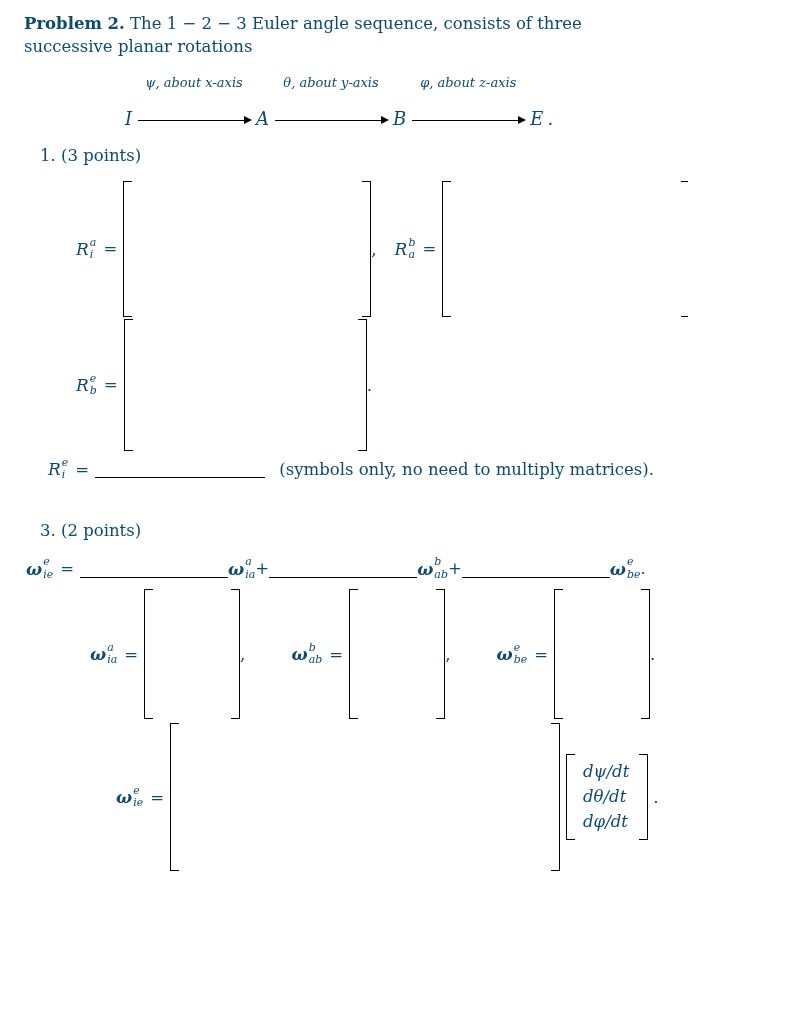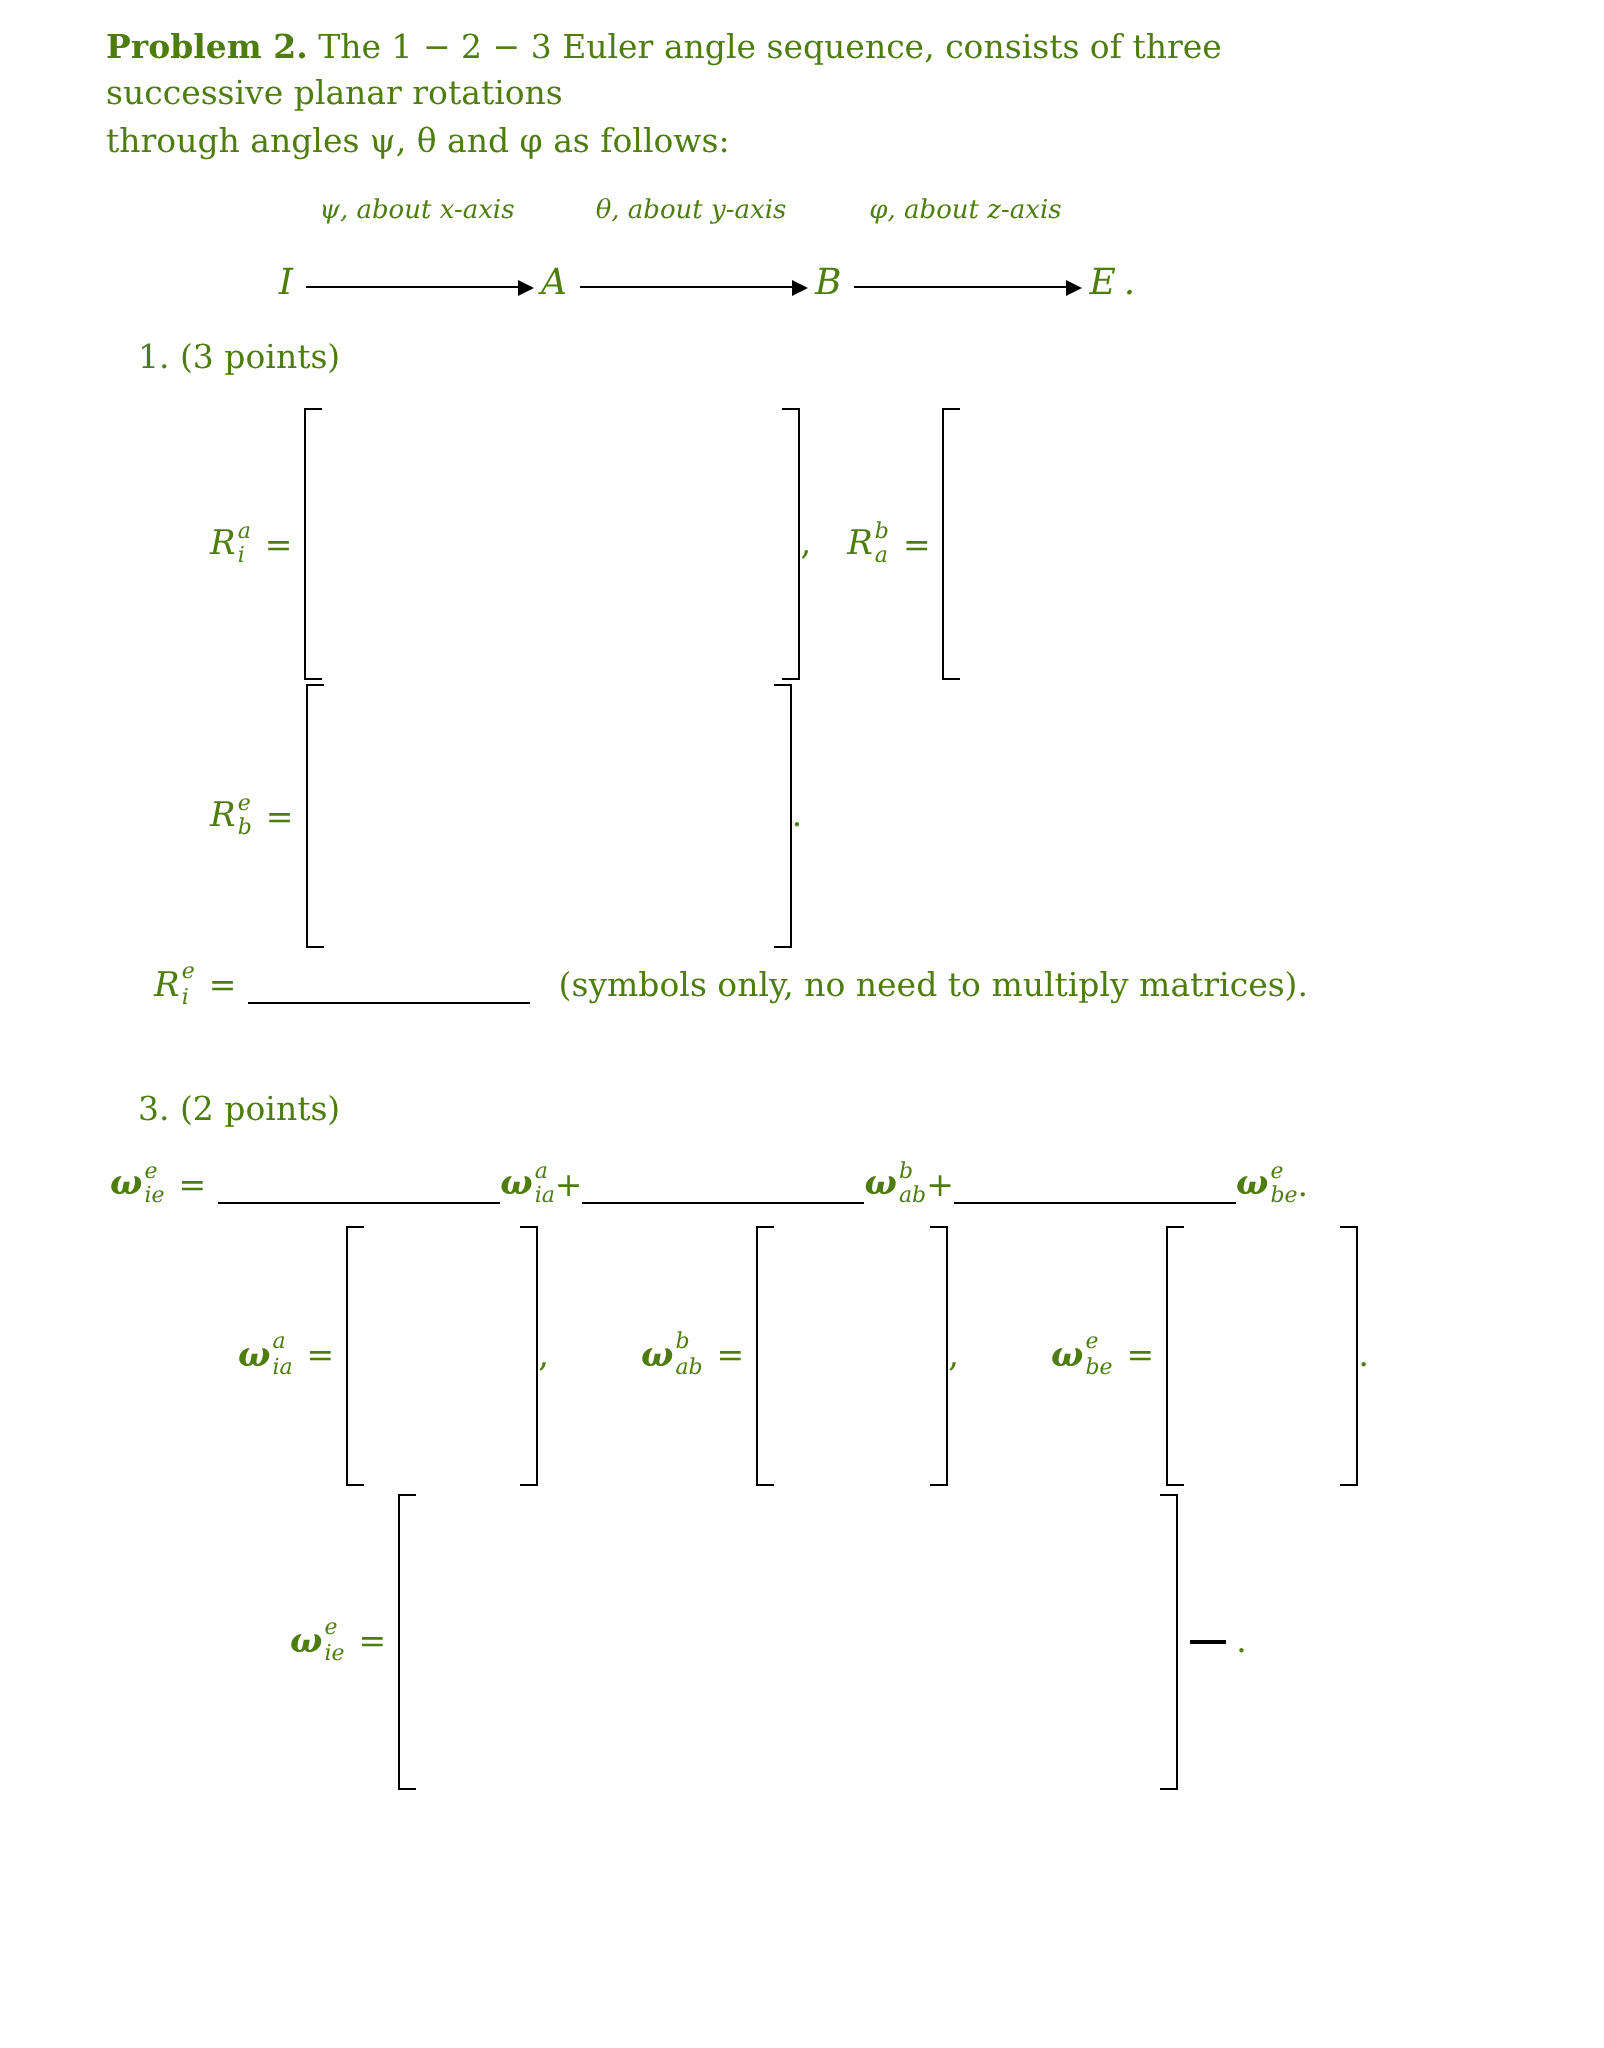--- a/index.html
+++ b/index.html
@@ -5,9 +5,9 @@
   html,body { margin:0; padding:0; background:#ffffff; }
   .page {
     width: 688px; height: 1024px; box-sizing: border-box;
-    padding: 12px 34px 0 53px;
+    padding: 12px 34px 0 24px;
     font-family: "DejaVu Serif", serif;
-    font-size: 16.5px; color: #4d7c0f; overflow: hidden;
+    font-size: 16.5px; color: #0c4a6e; overflow: hidden;
   }
   .header p { margin: 0; line-height: 1.42; }
   .b { font-weight: bold; }

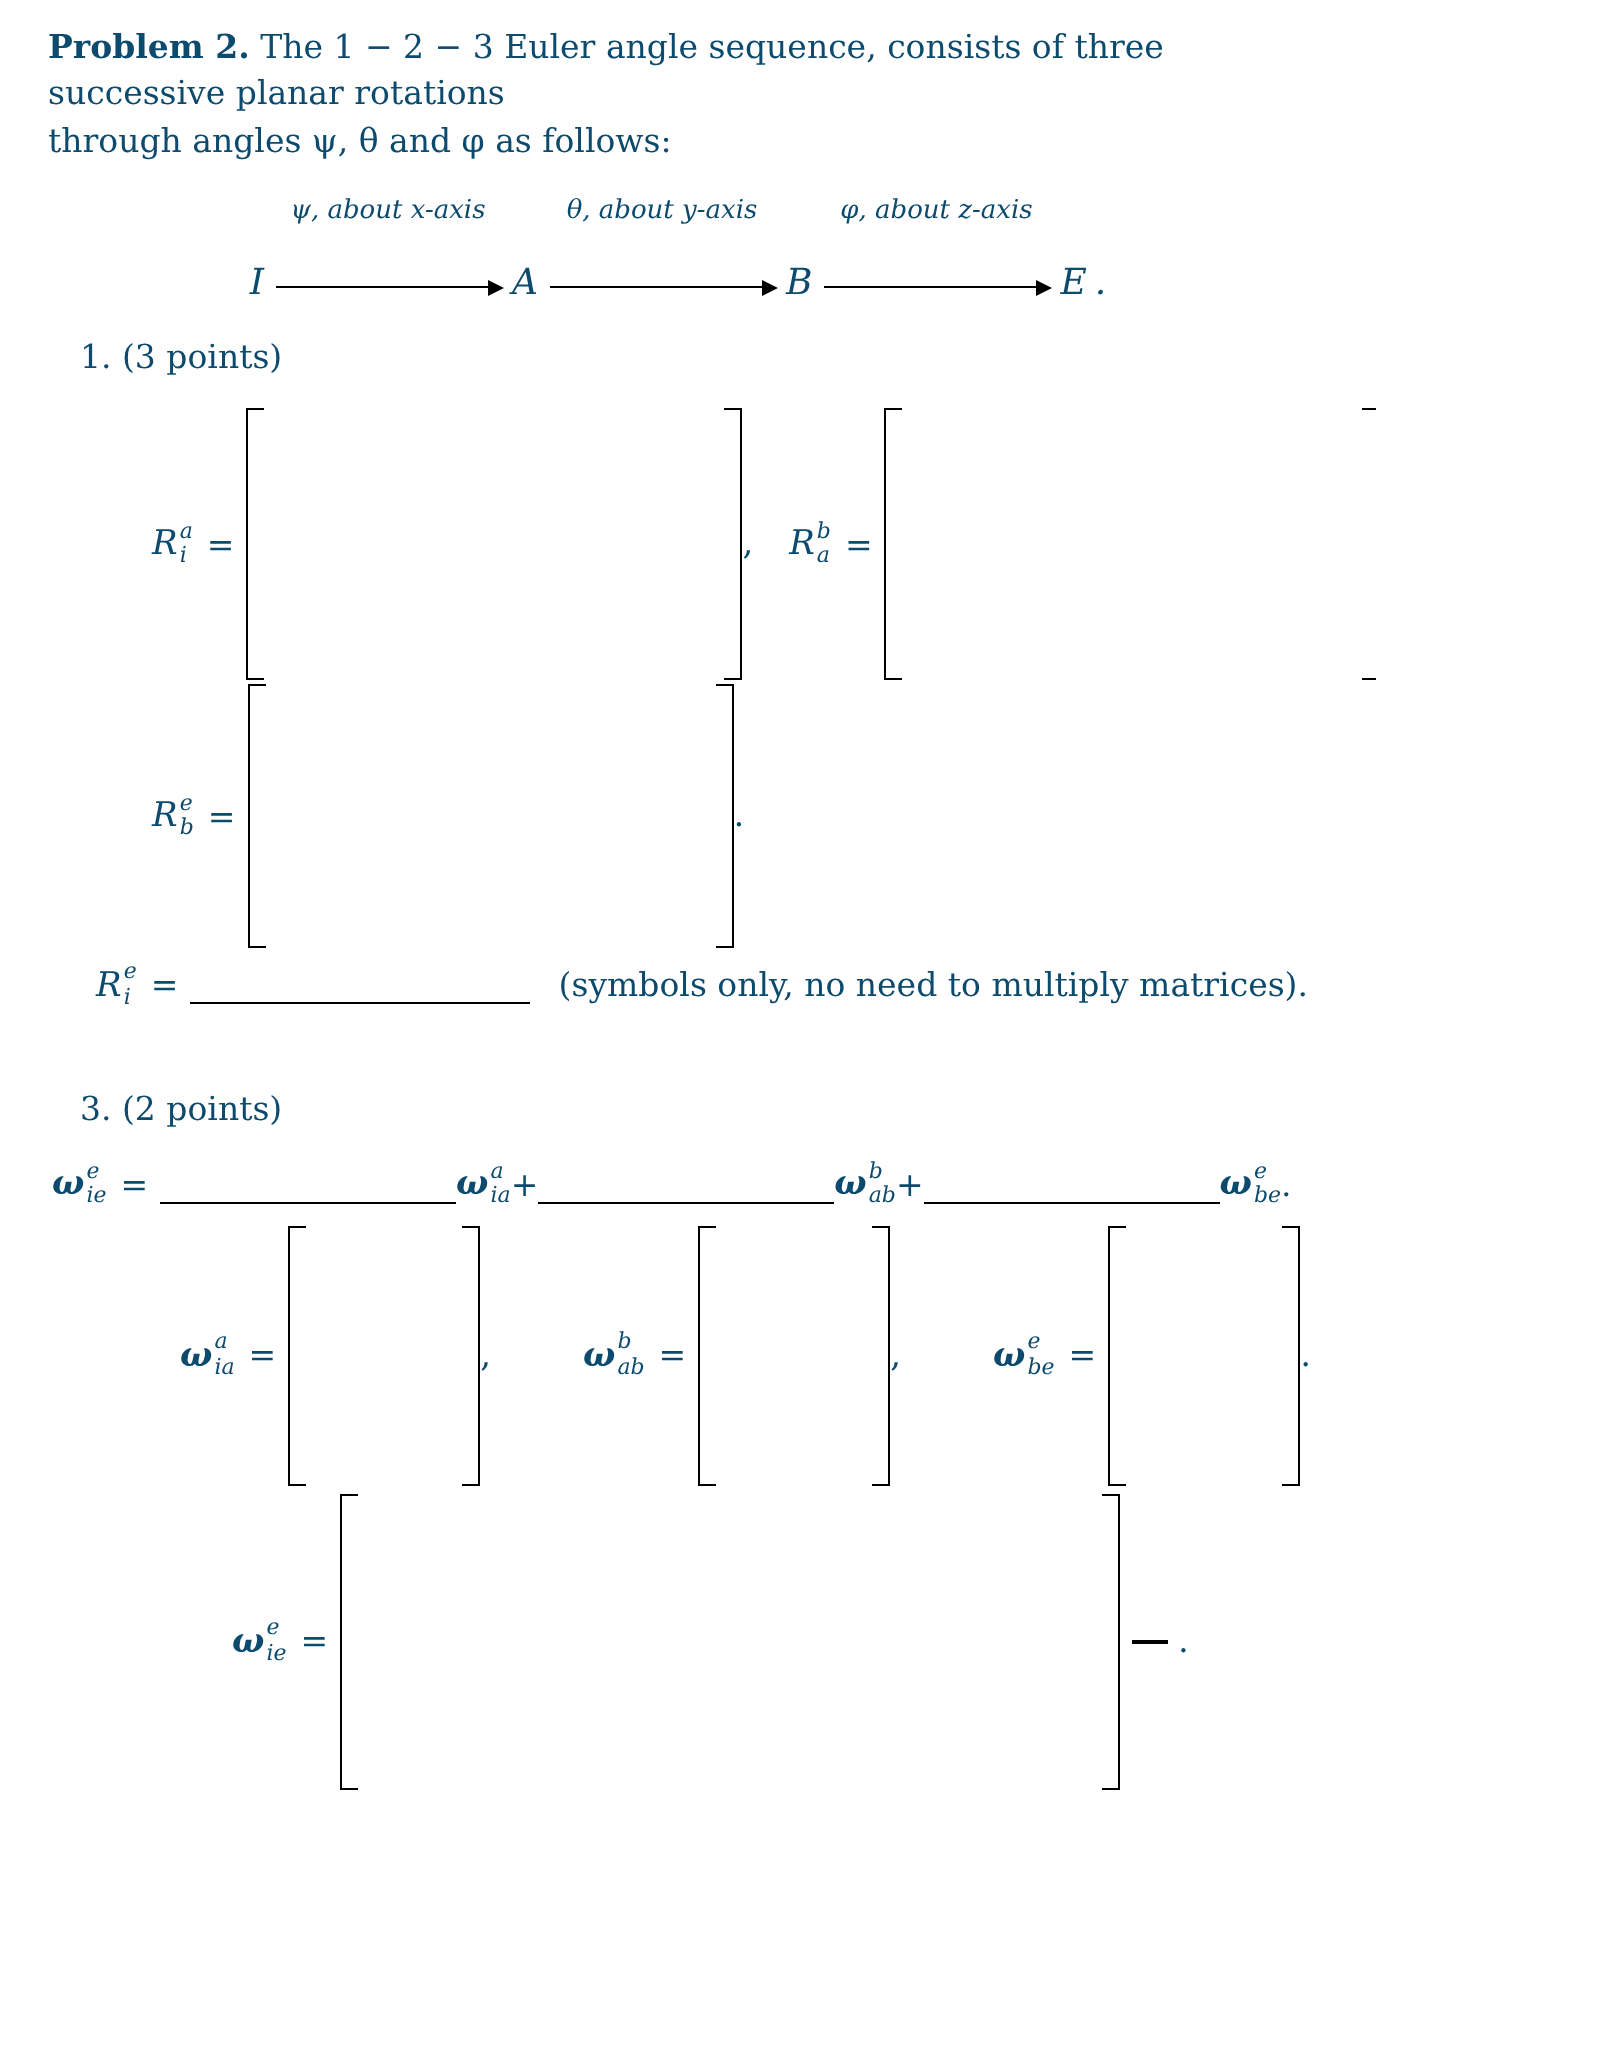--- a/index.html
+++ b/index.html
@@ -79,7 +79,7 @@
 
   <div class="header">
     <p><span class="b">Problem 2.</span><span> The 1 − 2 − 3 Euler angle sequence, consists of three successive planar rotations</span><br>
-    <span>through angles ψ, θ and φ as follows:</span></p>
+    </p>
   </div>
 
   <div class="diagram">

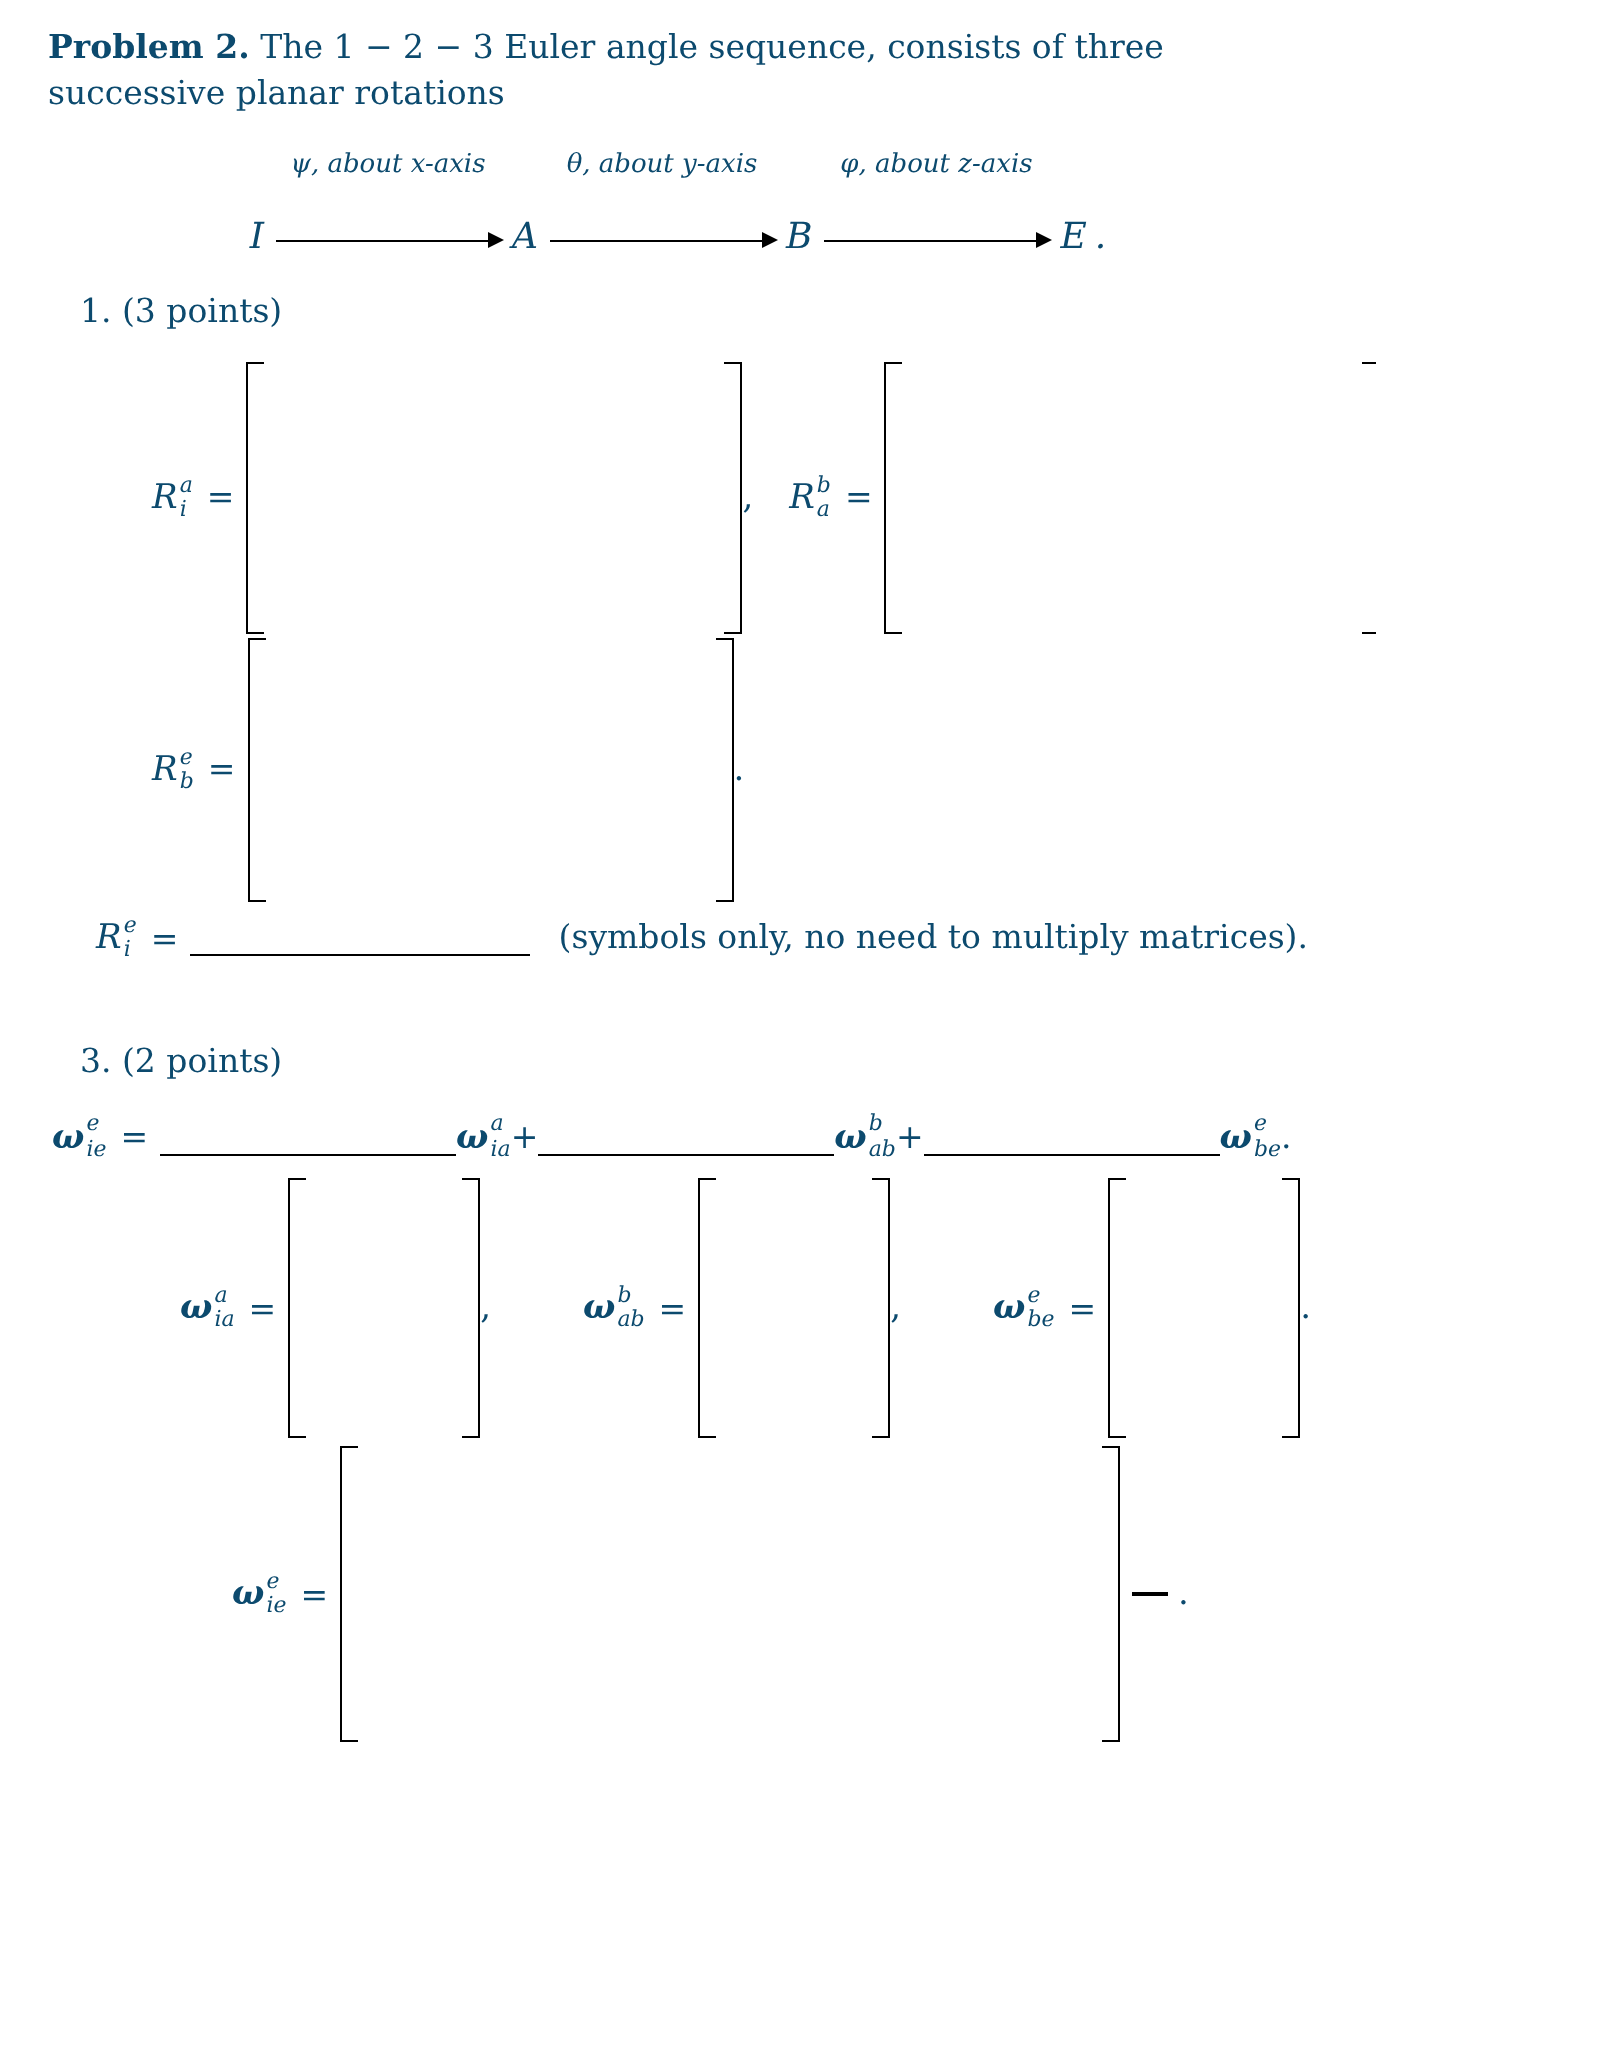--- a/index.html
+++ b/index.html
@@ -268,6 +268,11 @@
         </span>
       <span class="vector">
         <span class="bk l"></span>
+        <span class="vec-col">
+          <span>dψ/dt</span>
+          <span>dθ/dt</span>
+          <span>dφ/dt</span>
+        </span>
         <span class="bk r"></span>
       </span>
       <span class="punct" style="margin-left:5px;">.</span>

